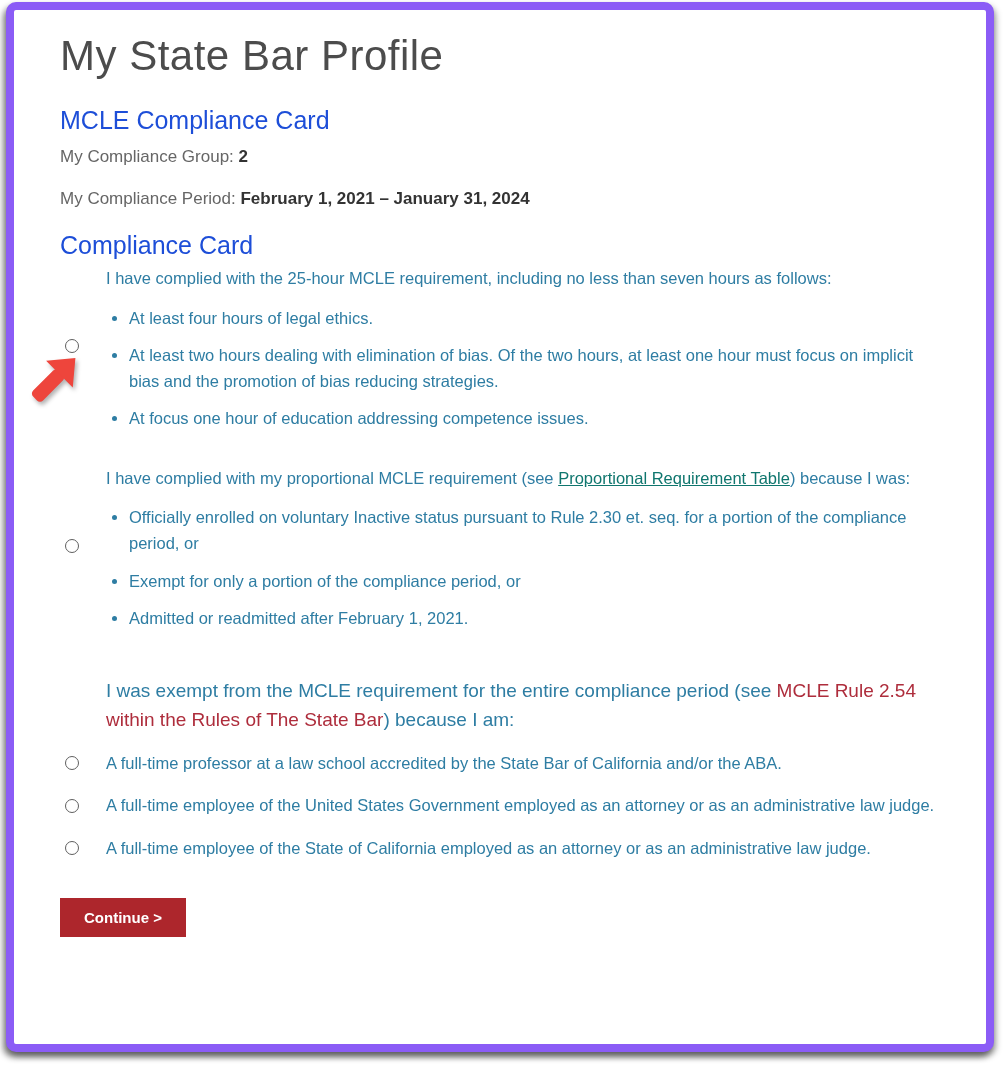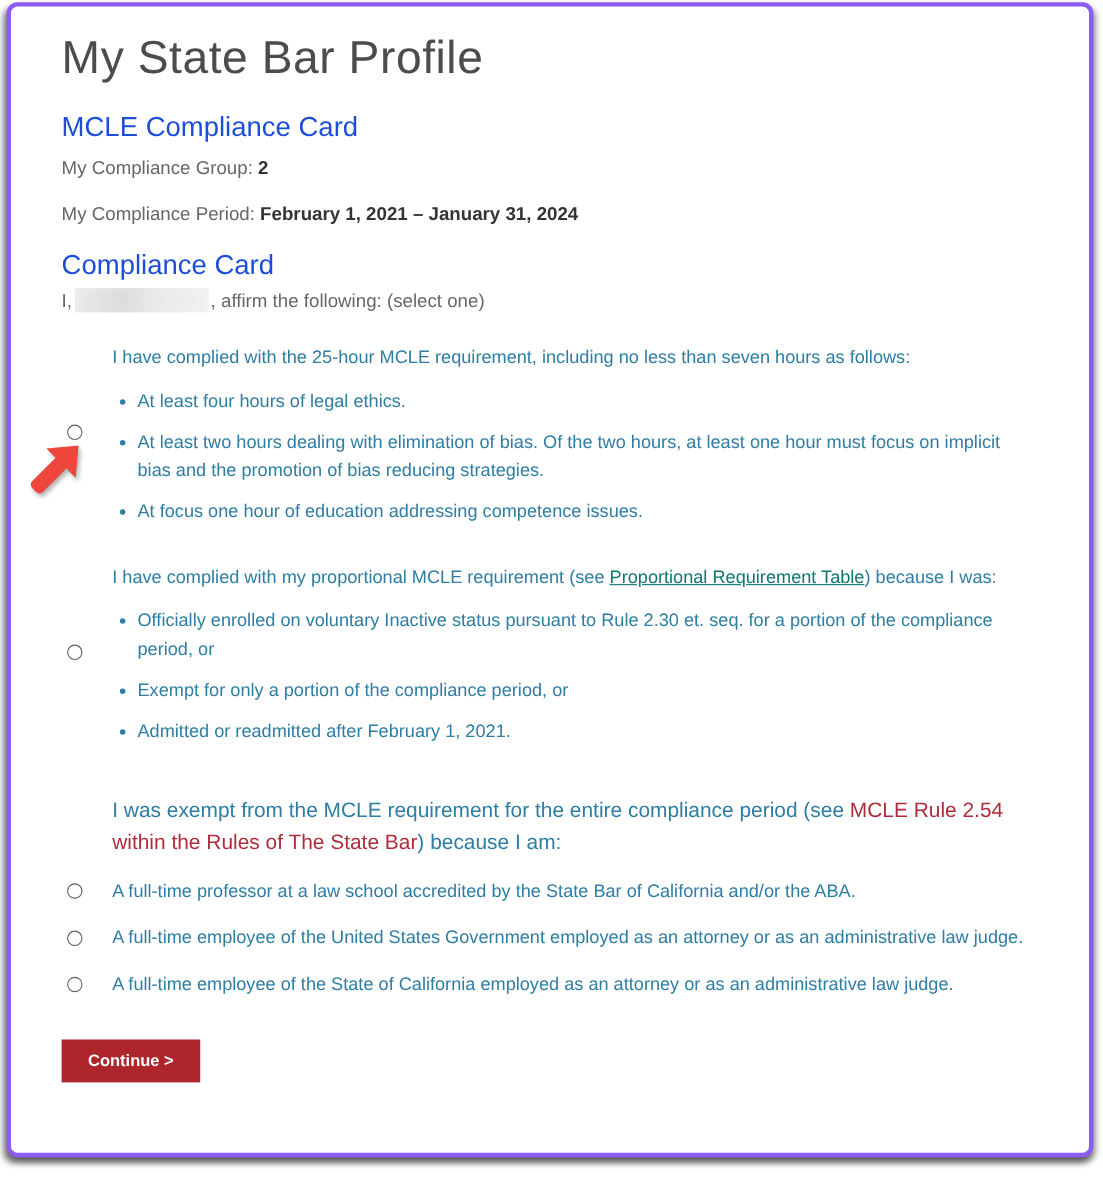--- a/index.html
+++ b/index.html
@@ -13,7 +13,7 @@
     position: absolute;
     left: 6px; top: 2px; width: 988px; height: 1050px;
     background: #ffffff;
-    border: 4px solid #8b5cf6;
+    border: 8px solid #8b5cf6;
     border-radius: 10px;
     box-shadow: -3px 5px 6px rgba(0,0,0,0.45), 2px 4px 6px rgba(0,0,0,0.35);
     padding: 14px 30px 12px 46px;

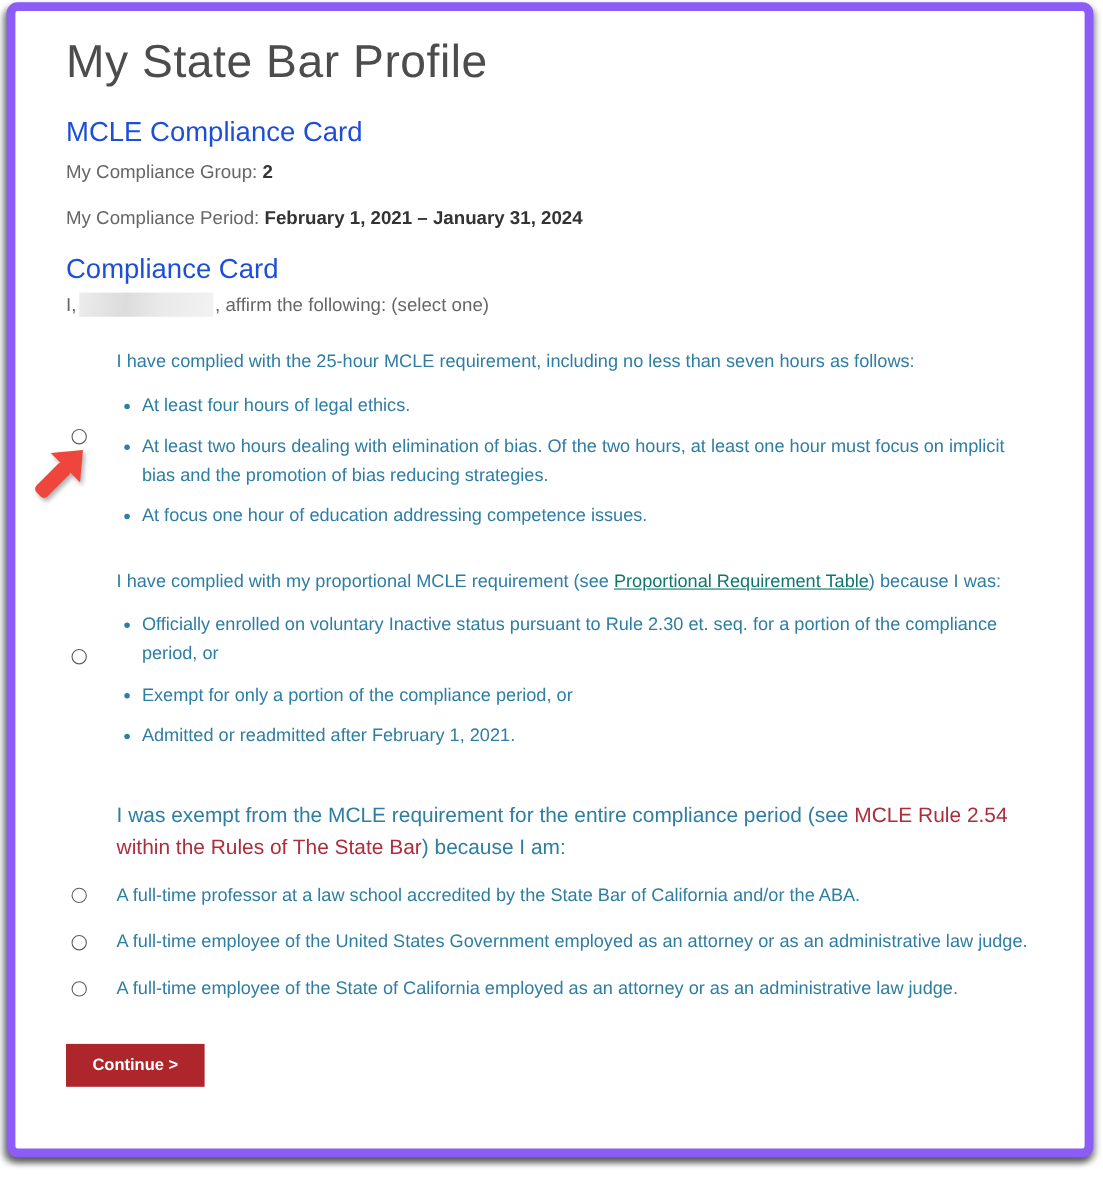--- a/index.html
+++ b/index.html
@@ -143,7 +143,6 @@
 
   <h2 class="card-heading">Compliance Card</h2>
 
-  <p class="affirm-line"><span>I,</span><span class="redacted"></span><span>, affirm the following: (select one)</span></p>
 
   
   <div class="option-row opt1">

